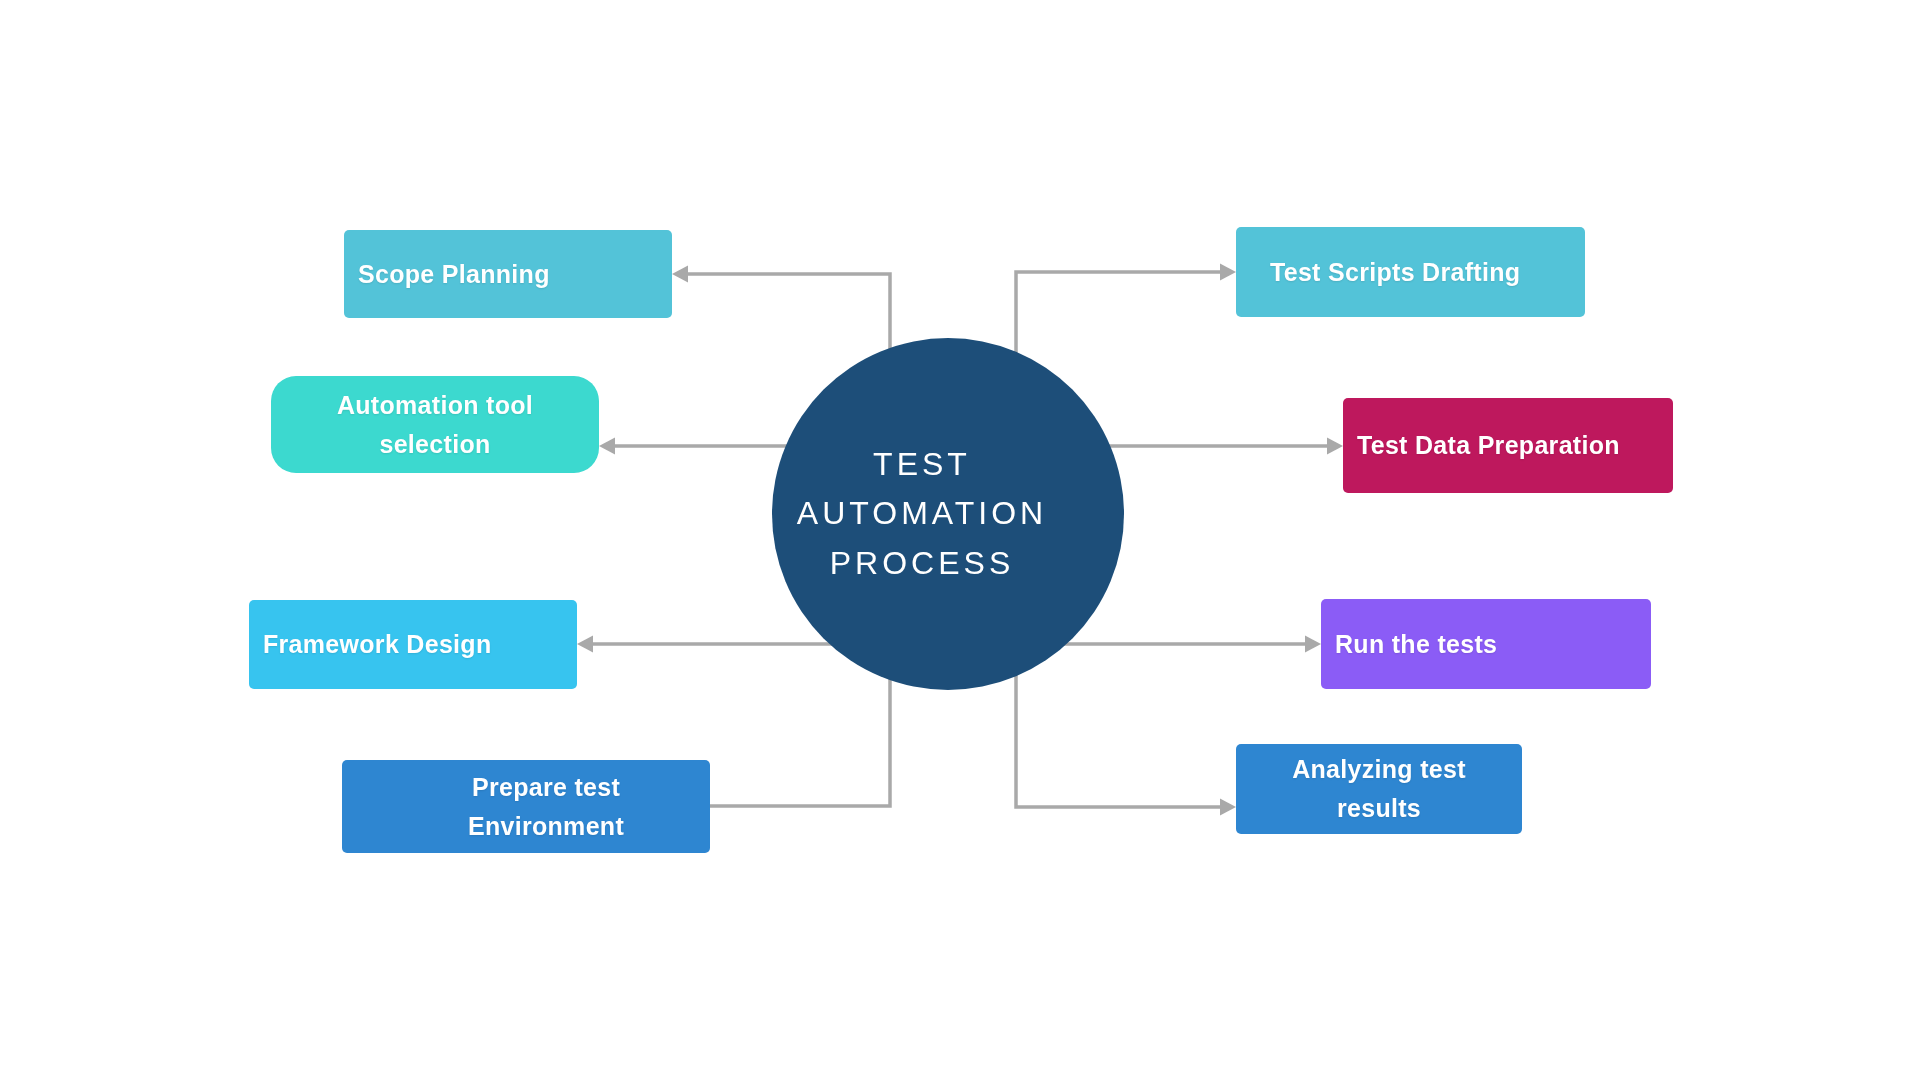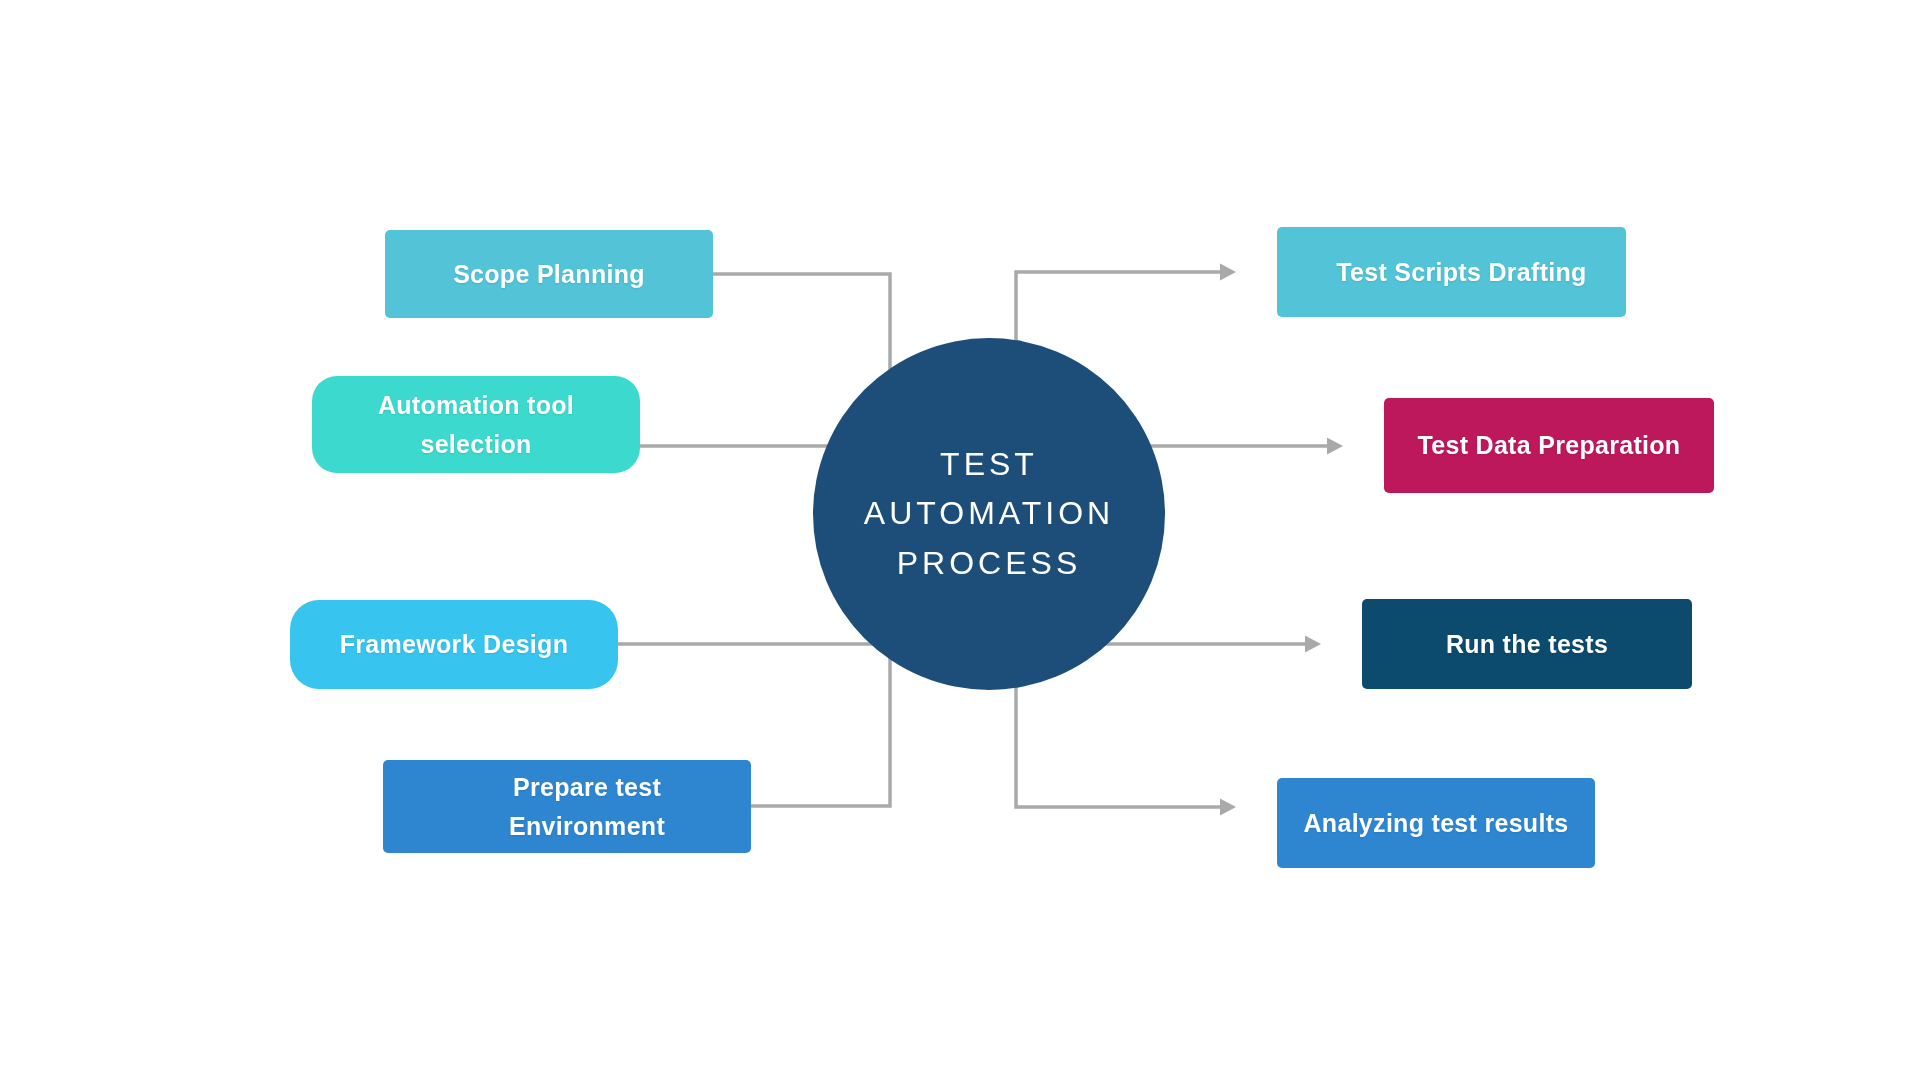--- a/index.html
+++ b/index.html
@@ -25,9 +25,7 @@
     z-index: 2;
     display: flex;
     align-items: center;
-    justify-content: center;
     color: #ffffff;
-    margin-left: 41px;
   }
   .box {
     border-radius: 5px;

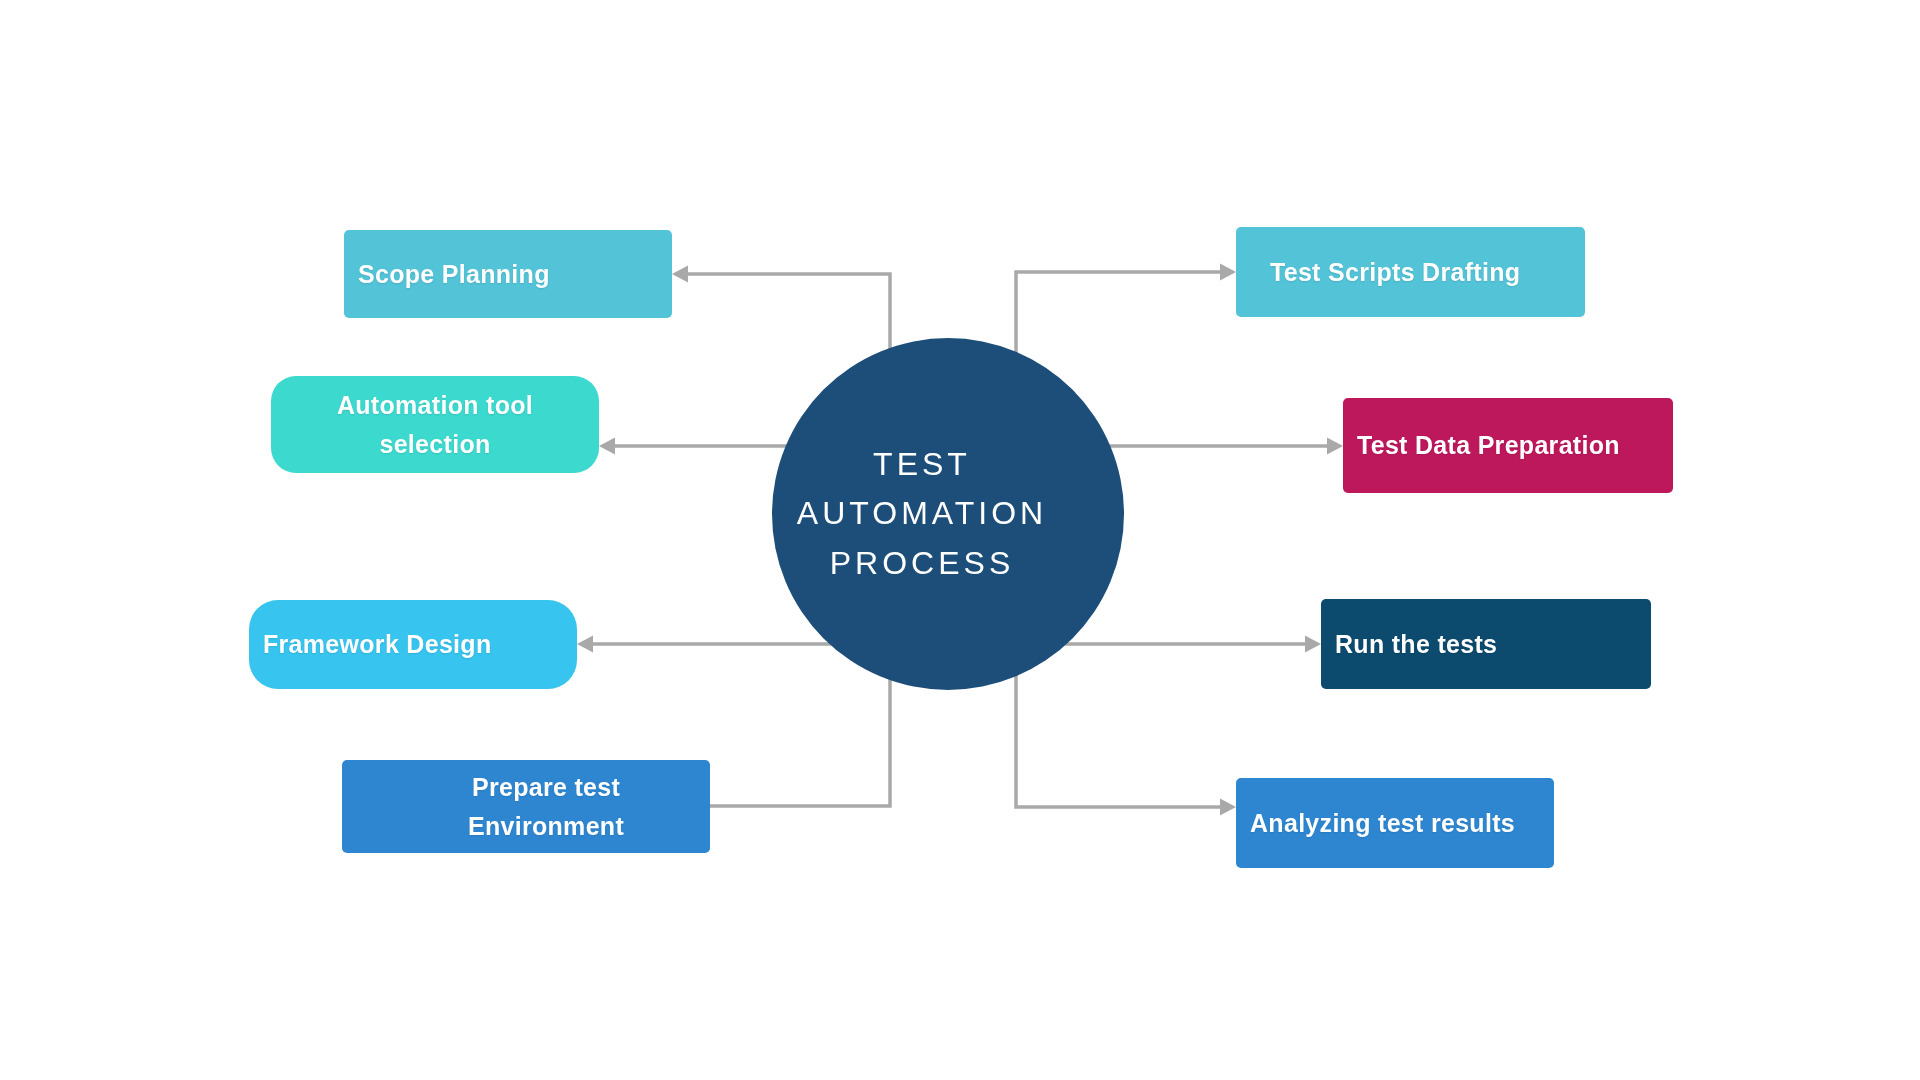--- a/index.html
+++ b/index.html
@@ -57,7 +57,7 @@
   
   .n-scope      { left: 344px;  top: 230px; width: 328px; height: 88px; }
   .n-automation { left: 271px;  top: 376px; width: 328px; height: 97px; border-radius: 25px; }
-  .n-framework  { left: 249px;  top: 600px; width: 328px; height: 89px; border-radius: 29px; }
+  .n-framework  { left: 249px;  top: 600px; width: 328px; height: 89px; }
   .n-prepare    { left: 342px;  top: 760px; width: 328px; height: 93px; padding-left: 40px; }
   .n-scripts    { left: 1236px; top: 227px; width: 329px; height: 90px; padding-left: 20px; }
   .n-data       { left: 1343px; top: 398px; width: 330px; height: 95px; }

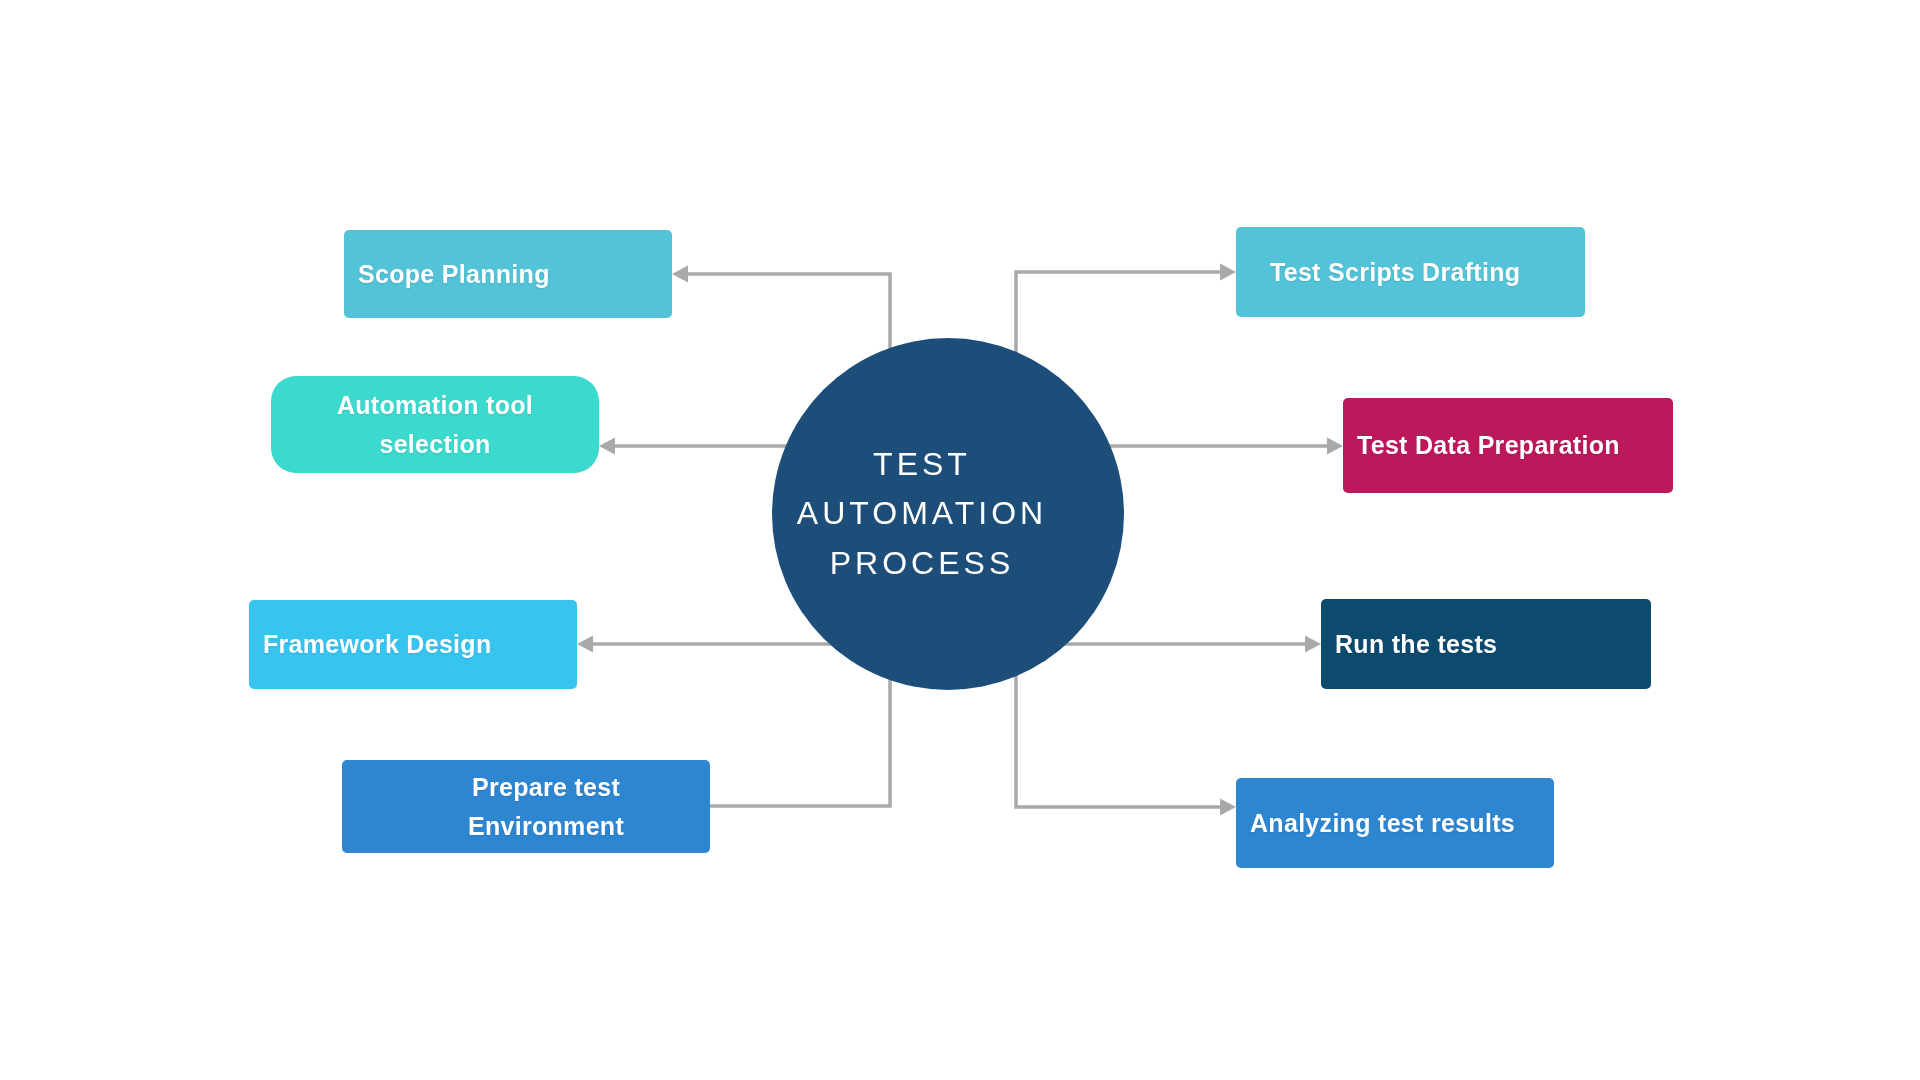--- a/index.html
+++ b/index.html
@@ -132,7 +132,7 @@
     <span class="label">Test Data Preparation</span>
   </div>
 
-  <div class="node box n-run" style="background-color: #0c4a6e;">
+  <div class="node box n-run" style="background-color: #8b5cf6;">
     <span class="label">Run the tests</span>
   </div>
 

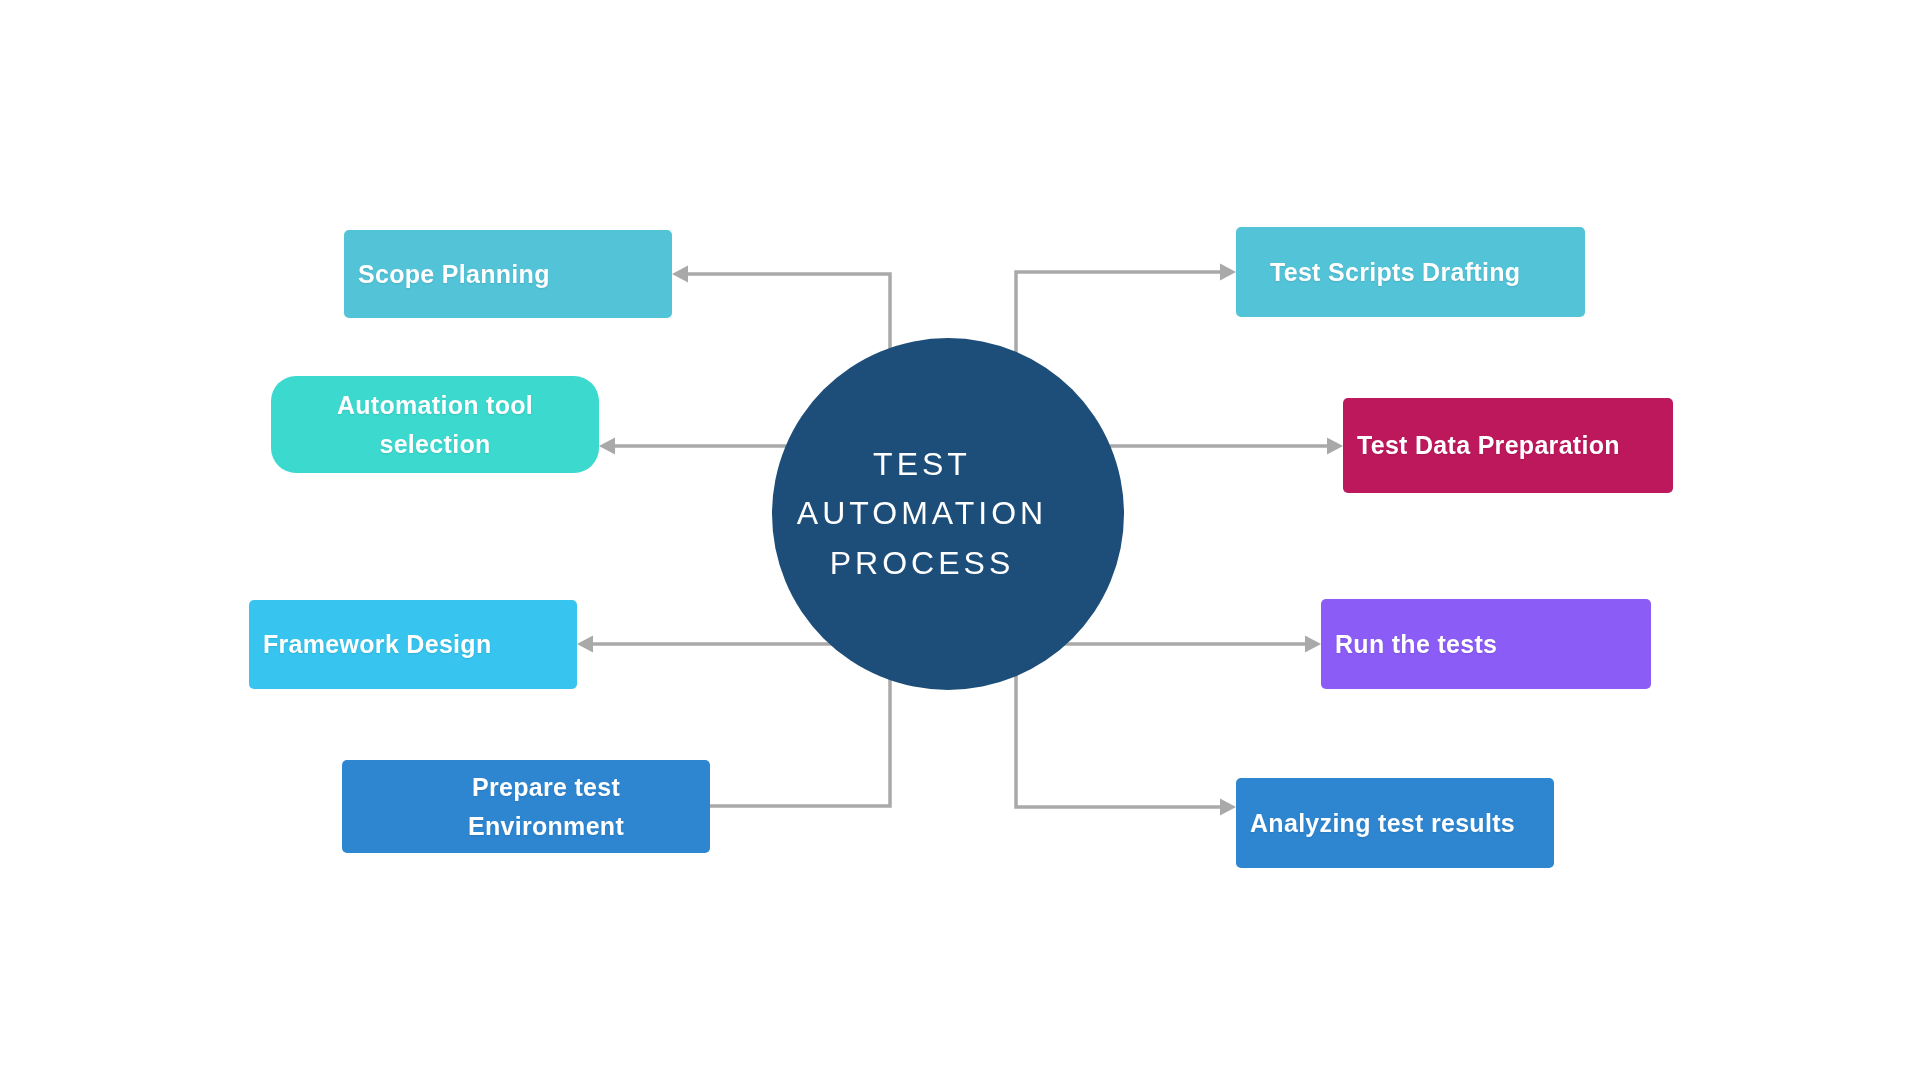--- a/index.html
+++ b/index.html
@@ -62,7 +62,7 @@
   .n-scripts    { left: 1236px; top: 227px; width: 329px; height: 90px; padding-left: 20px; }
   .n-data       { left: 1343px; top: 398px; width: 330px; height: 95px; }
   .n-run        { left: 1321px; top: 599px; width: 330px; height: 90px; }
-  .n-analyzing  { left: 1236px; top: 778px; width: 318px; height: 90px; }
+  .n-analyzing  { left: 1236px; top: 744px; width: 286px; height: 90px; }
 </style>
 </head>
 <body>

